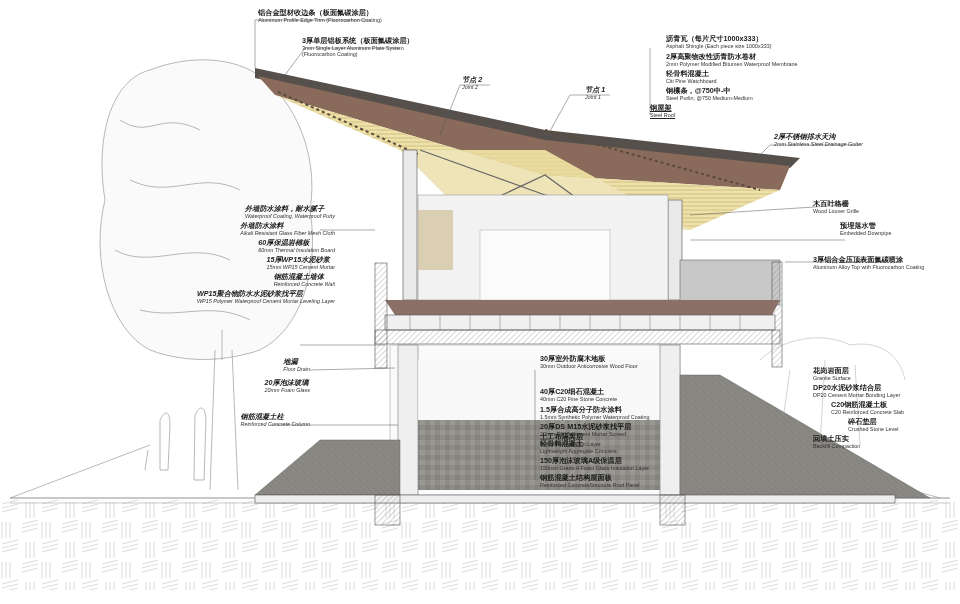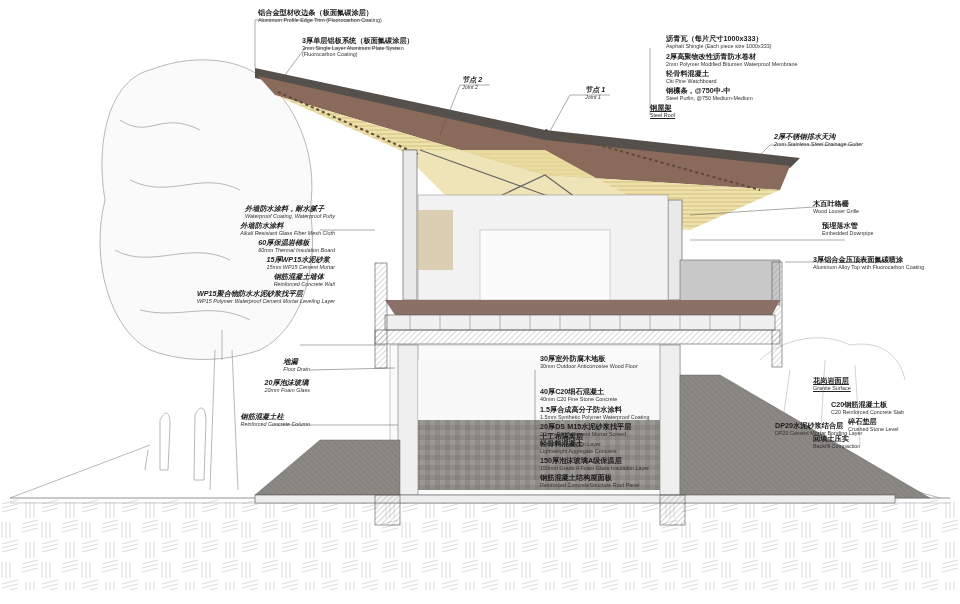--- a/index.html
+++ b/index.html
@@ -190,7 +190,7 @@
   <span class="zh">木百叶格栅</span>
   <span class="en">Wood Louver Grille</span>
 </div>
-<div class="lbl" style="left:822px;top:222px;">
+<div class="lbl" style="left:840px;top:222px;">
   <span class="zh">预埋落水管</span>
   <span class="en">Embedded Downpipe</span>
 </div>

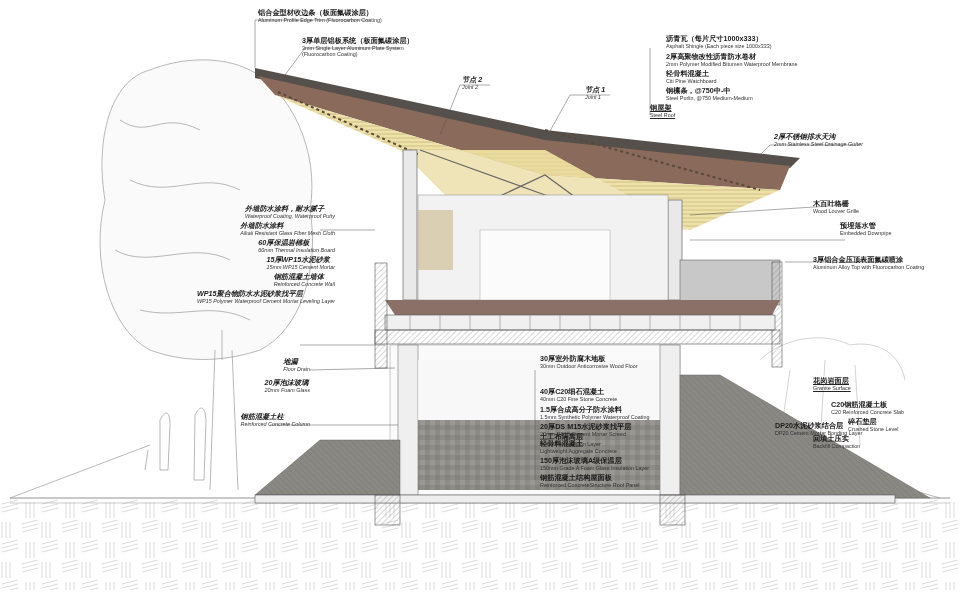--- a/index.html
+++ b/index.html
@@ -269,7 +269,7 @@
   <span class="en">Reinforced ConcreteStructure Roof Panel</span>
 </div>
 
-<div class="lbl" style="left:813px;top:377px;text-decoration:underline;">
+<div class="lbl" style="left:813px;top:367px;">
   <span class="zh">花岗岩面层</span>
   <span class="en">Granite Surface</span>
 </div>

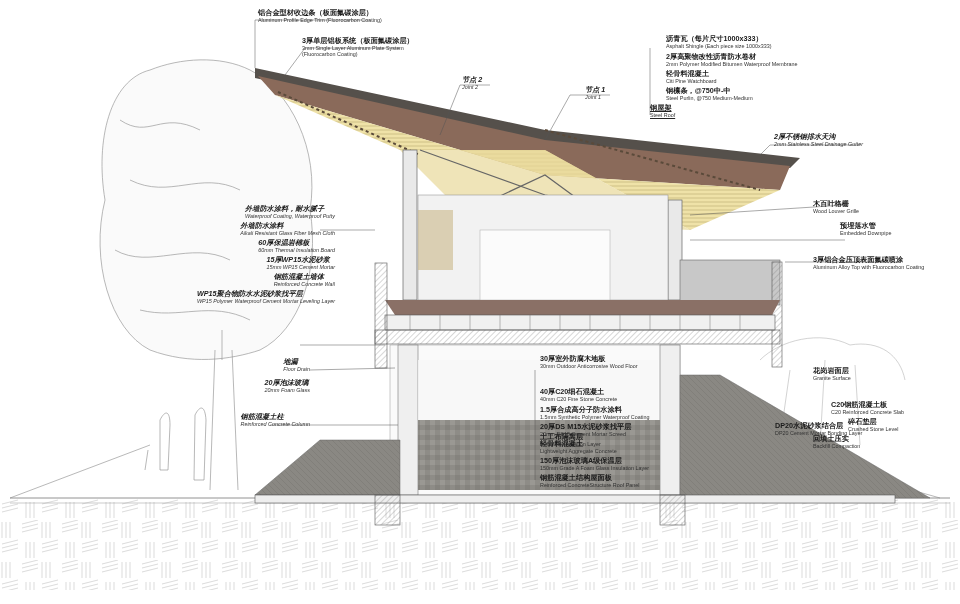--- a/index.html
+++ b/index.html
@@ -273,7 +273,7 @@
   <span class="zh">花岗岩面层</span>
   <span class="en">Granite Surface</span>
 </div>
-<div class="lbl" style="left:775px;top:384px;margin-top:38px;">
+<div class="lbl" style="left:813px;top:384px;">
   <span class="zh">DP20水泥砂浆结合层</span>
   <span class="en">DP20 Cement Mortar Bonding Layer</span>
 </div>

